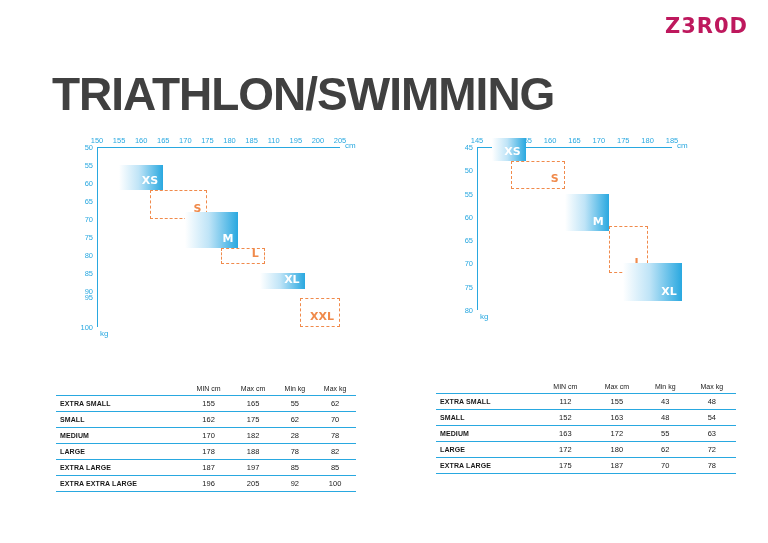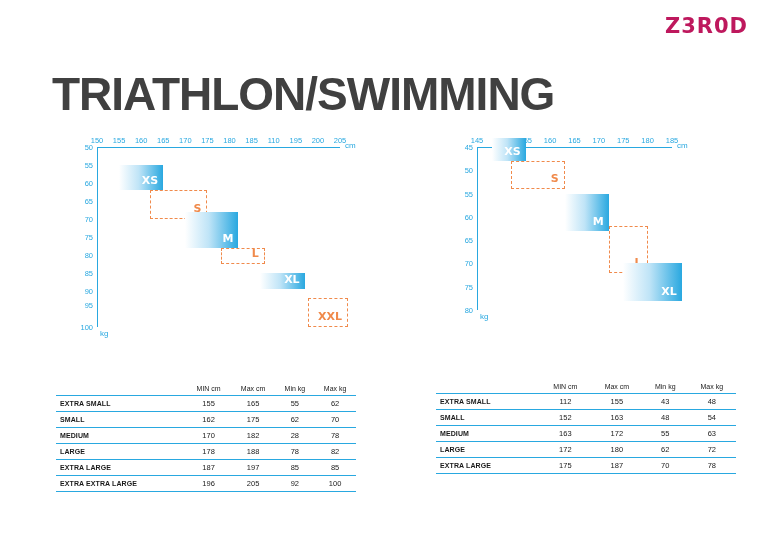--- a/index.html
+++ b/index.html
@@ -173,7 +173,7 @@
       <div class="tick-label tick-y" style="left: 25px; width: 16px; top: 126px;">80</div>
       <div class="tick-label tick-y" style="left: 25px; width: 16px; top: 144px;">85</div>
       <div class="tick-label tick-y" style="left: 25px; width: 16px; top: 162px;">90</div>
-      <div class="tick-label tick-y" style="left: 25px; width: 16px; top: 176px;">95</div>
+      <div class="tick-label tick-y" style="left: 25px; width: 16px; top: 168px;">95</div>
       <div class="tick-label tick-y" style="left: 25px; width: 16px; top: 198px;">100</div>
       <div class="axis-unit" style="left: 293px; top: 12px;">cm</div>
       <div class="axis-unit" style="left: 48px; top: 200px;">kg</div>

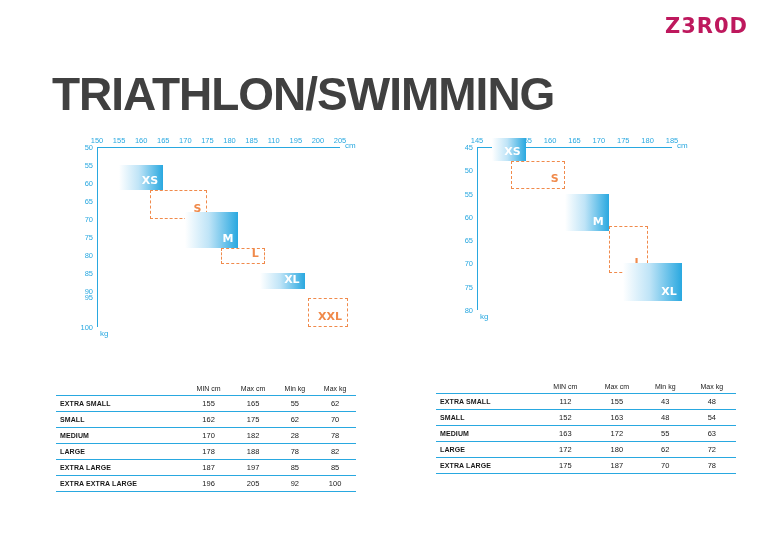--- a/index.html
+++ b/index.html
@@ -192,7 +192,7 @@
       <div class="size-block" style="left: 208.473px; top: 144px; width: 44.1818px; height: 16px; background: linear-gradient(to right, rgb(255, 255, 255) 0%, rgb(191, 228, 247) 45%, rgb(41, 168, 224) 100%);">
         <span class="size-label" style="right: 5px; bottom: 3px;">XL</span>
       </div>
-      <div class="size-block dashed" style="left: 248.236px; top: 169.2px; width: 39.7636px; height: 28.8px; margin-left: 8px;">
+      <div class="size-block dashed" style="left: 248.236px; top: 169.2px; width: 39.7636px; height: 28.8px;">
         <span class="size-label" style="right: 5px; bottom: 3px;">XXL</span>
       </div>
     </div>

